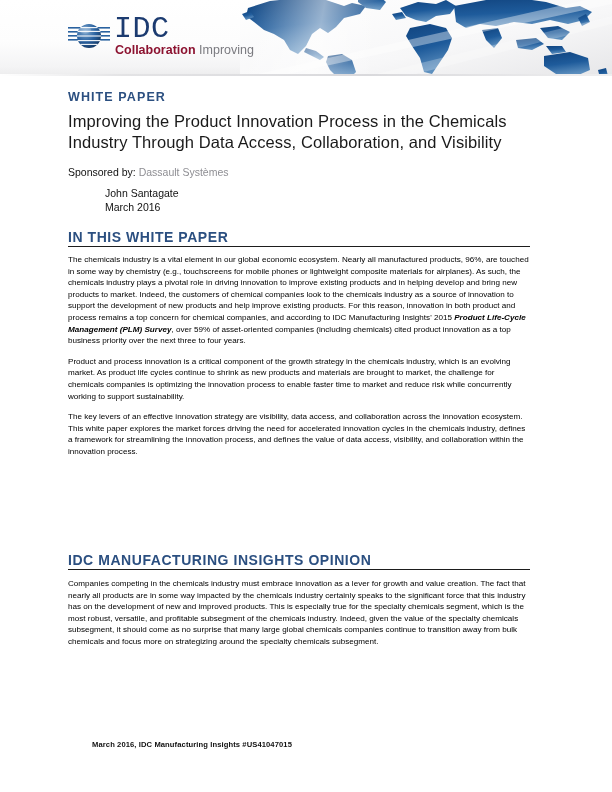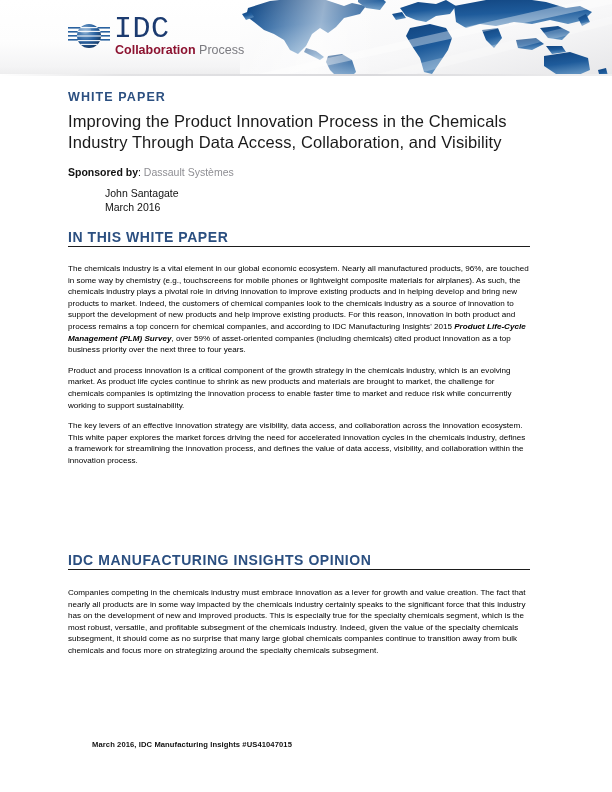--- a/index.html
+++ b/index.html
@@ -265,7 +265,7 @@
       </svg>
       <div class="logo-idc">IDC</div>
       <div class="logo-sub">
-        <span class="logo-mfg">Collaboration</span><span>&nbsp;</span><span class="logo-ins">Process</span>
+        <span class="logo-mfg">Collaboration</span><span>&nbsp;</span><span class="logo-ins">Improving</span>
       </div>
     </div>
 

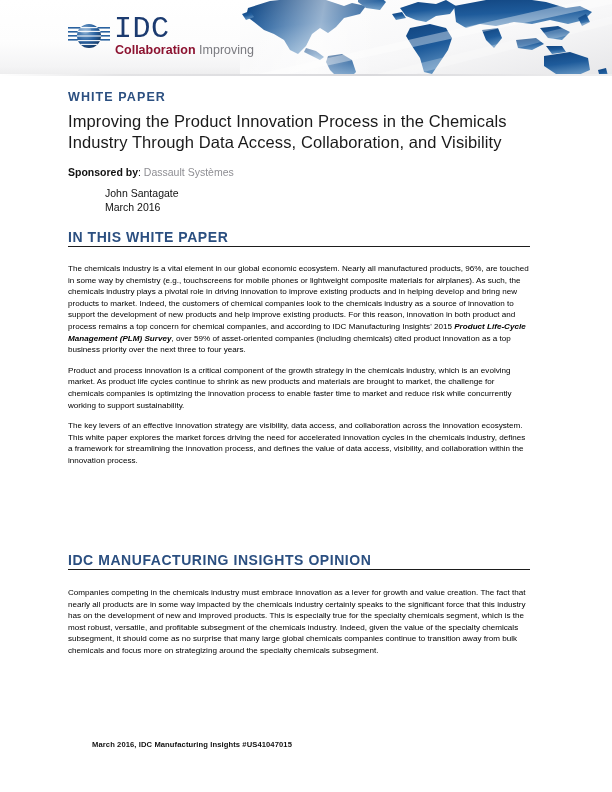--- a/index.html
+++ b/index.html
@@ -124,7 +124,7 @@
     font-size: 10.5px;
     line-height: 14px;
   }
-  .sponsor b { font-weight: bold; color: #111111; }
+  .sponsor b { font-weight: normal; color: #111111; }
   .sponsor span { color: #8e8e93; }
 
   .byline {

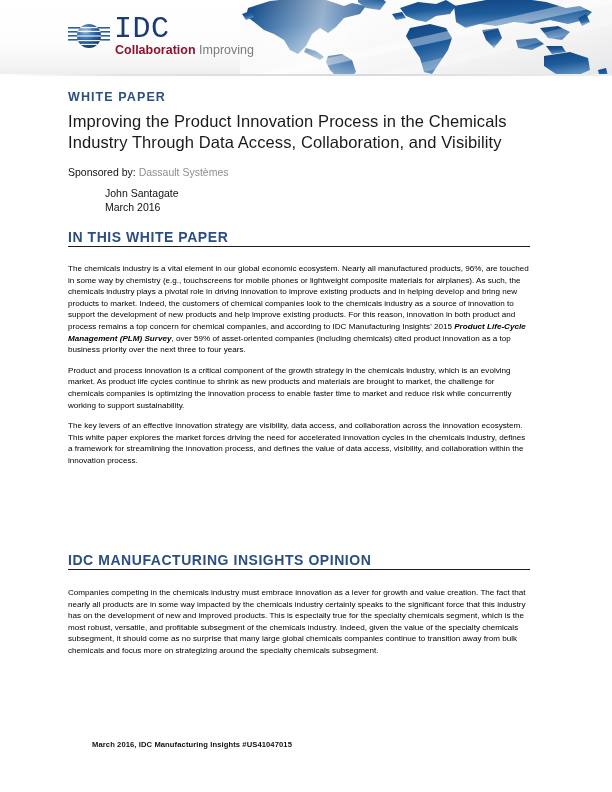--- a/index.html
+++ b/index.html
@@ -161,7 +161,7 @@
     text-align: left;
   }
   .body-block p {
-    margin: 9px 0 9px 0;
+    margin: 0 0 9px 0;
   }
   .body-block p:last-child { margin-bottom: 0; }
   .body-block i { font-style: italic; font-weight: bold; }

